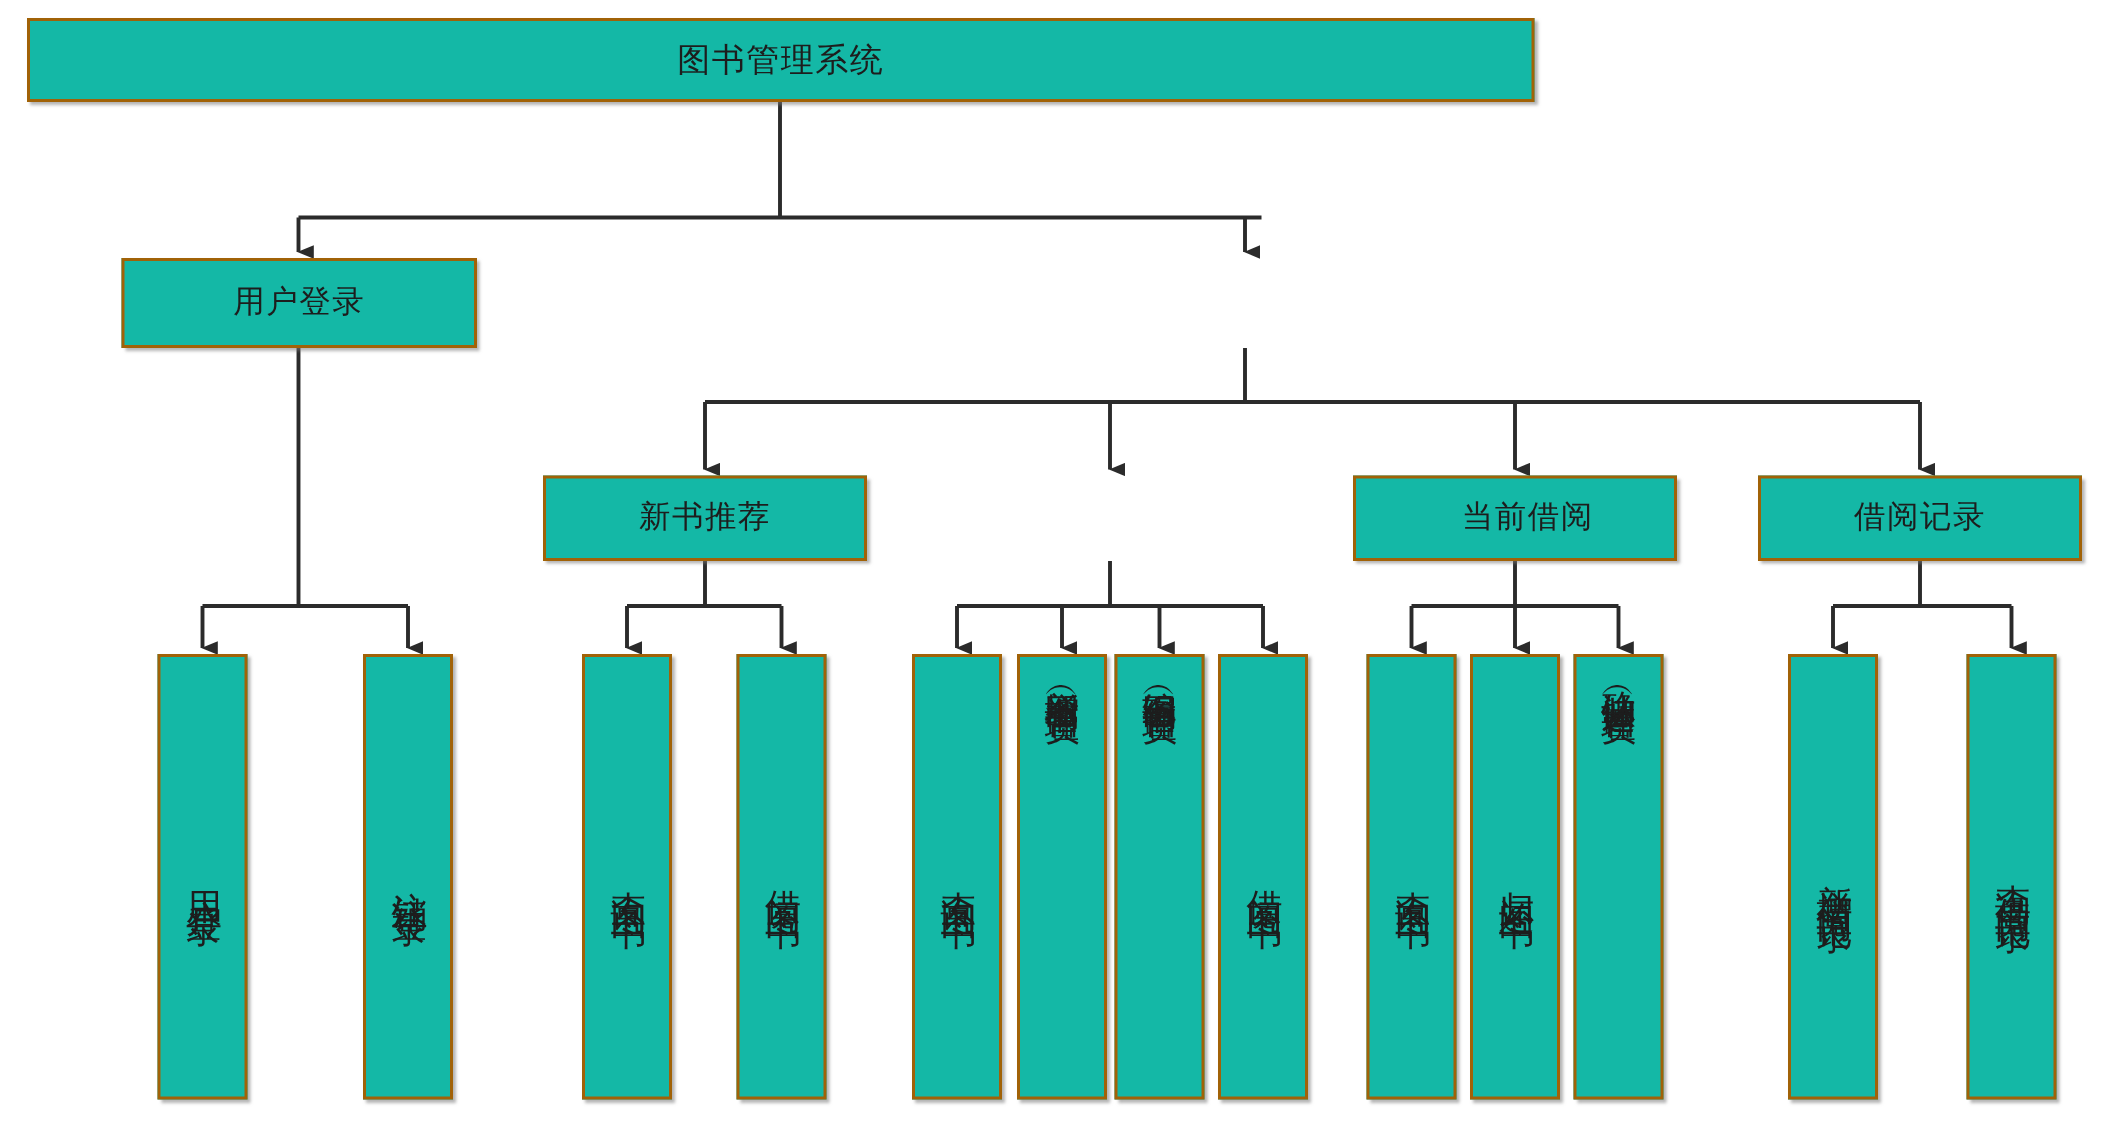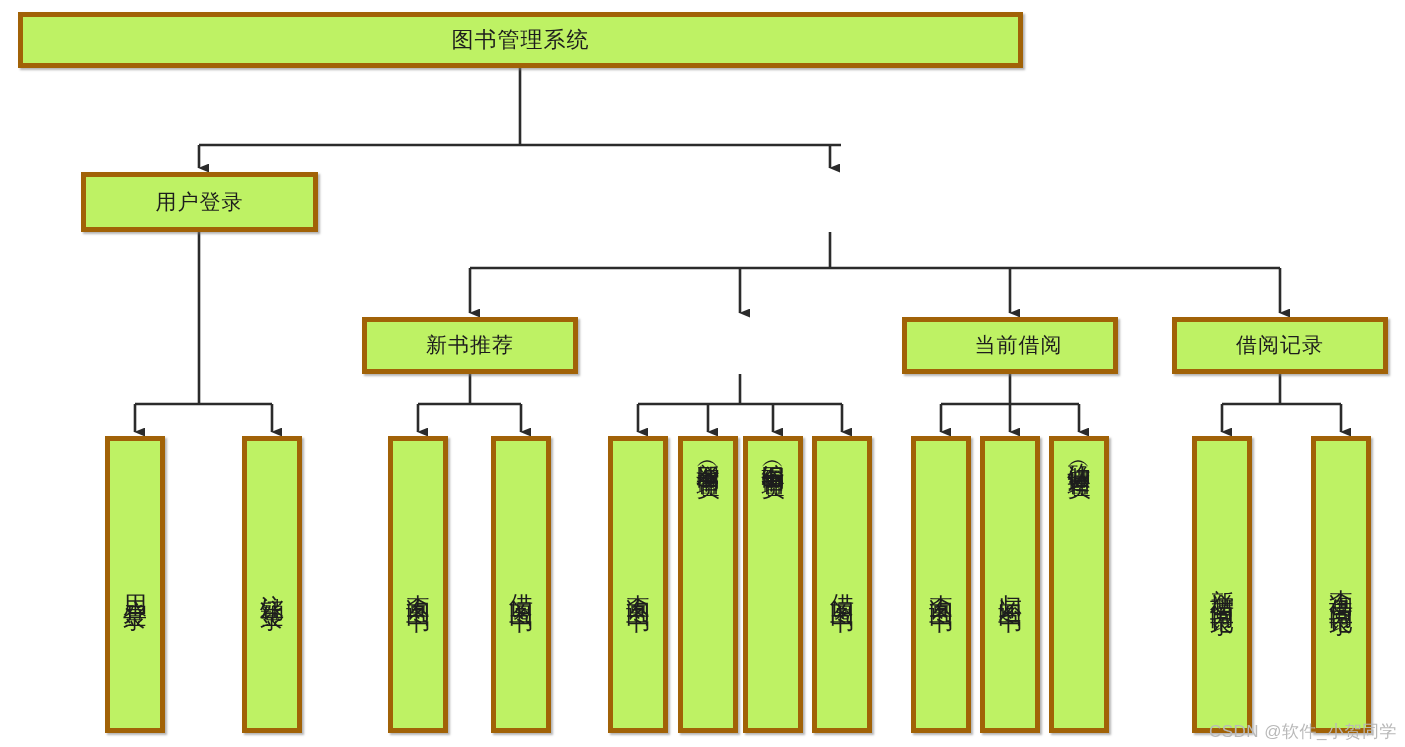--- a/index.html
+++ b/index.html
@@ -28,8 +28,8 @@
   .node-box {
     position: absolute;
     box-sizing: border-box;
-    background: #bef264;
-    border: 5px solid #a16207;
+    background: #14b8a6;
+    border: 2px solid #a16207;
     box-shadow: 2px 2px 2px rgba(120,120,120,0.55);
     display: flex;
     align-items: center;

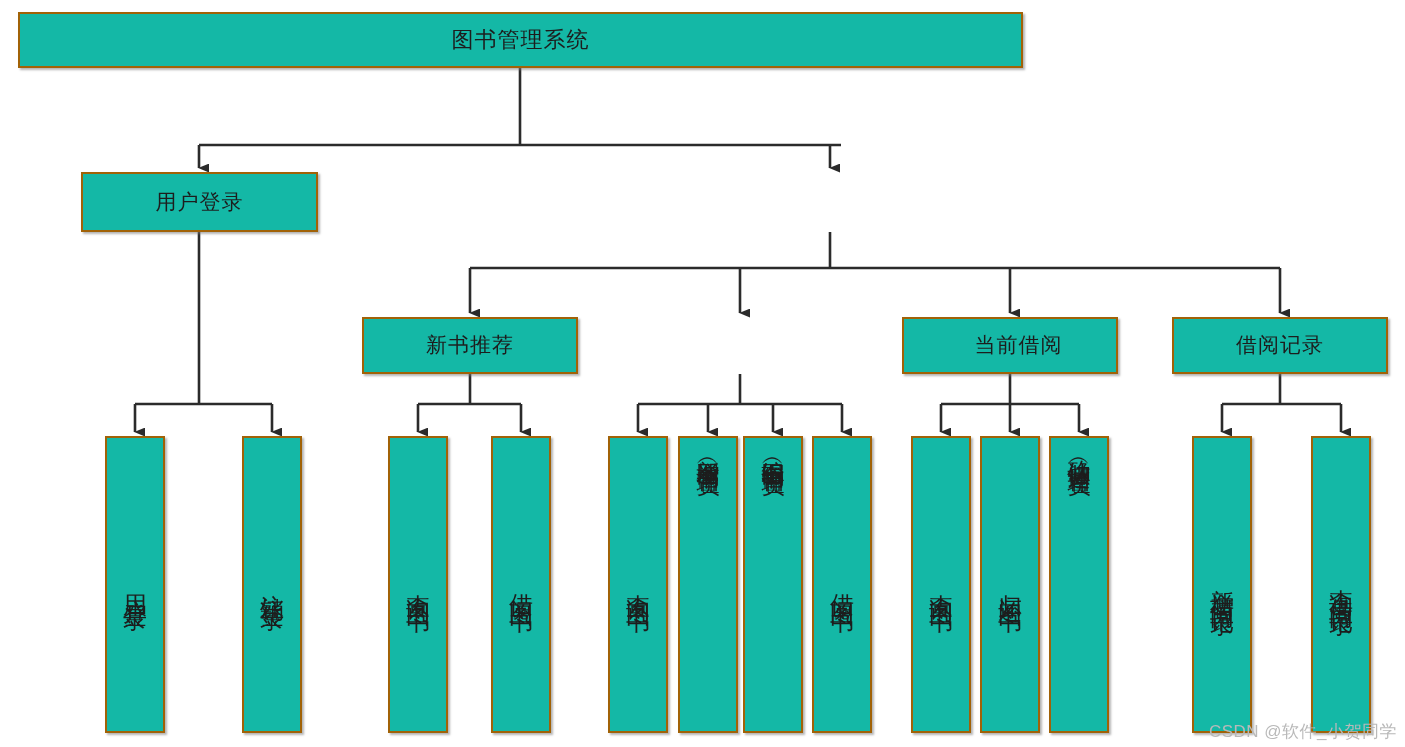--- a/index.html
+++ b/index.html
@@ -224,7 +224,6 @@
     <span class="node-label">查询借阅记录</span>
   </div>
 
-  <div id="watermark">CSDN @软件_小贺同学</div>
 
 </div>
 

